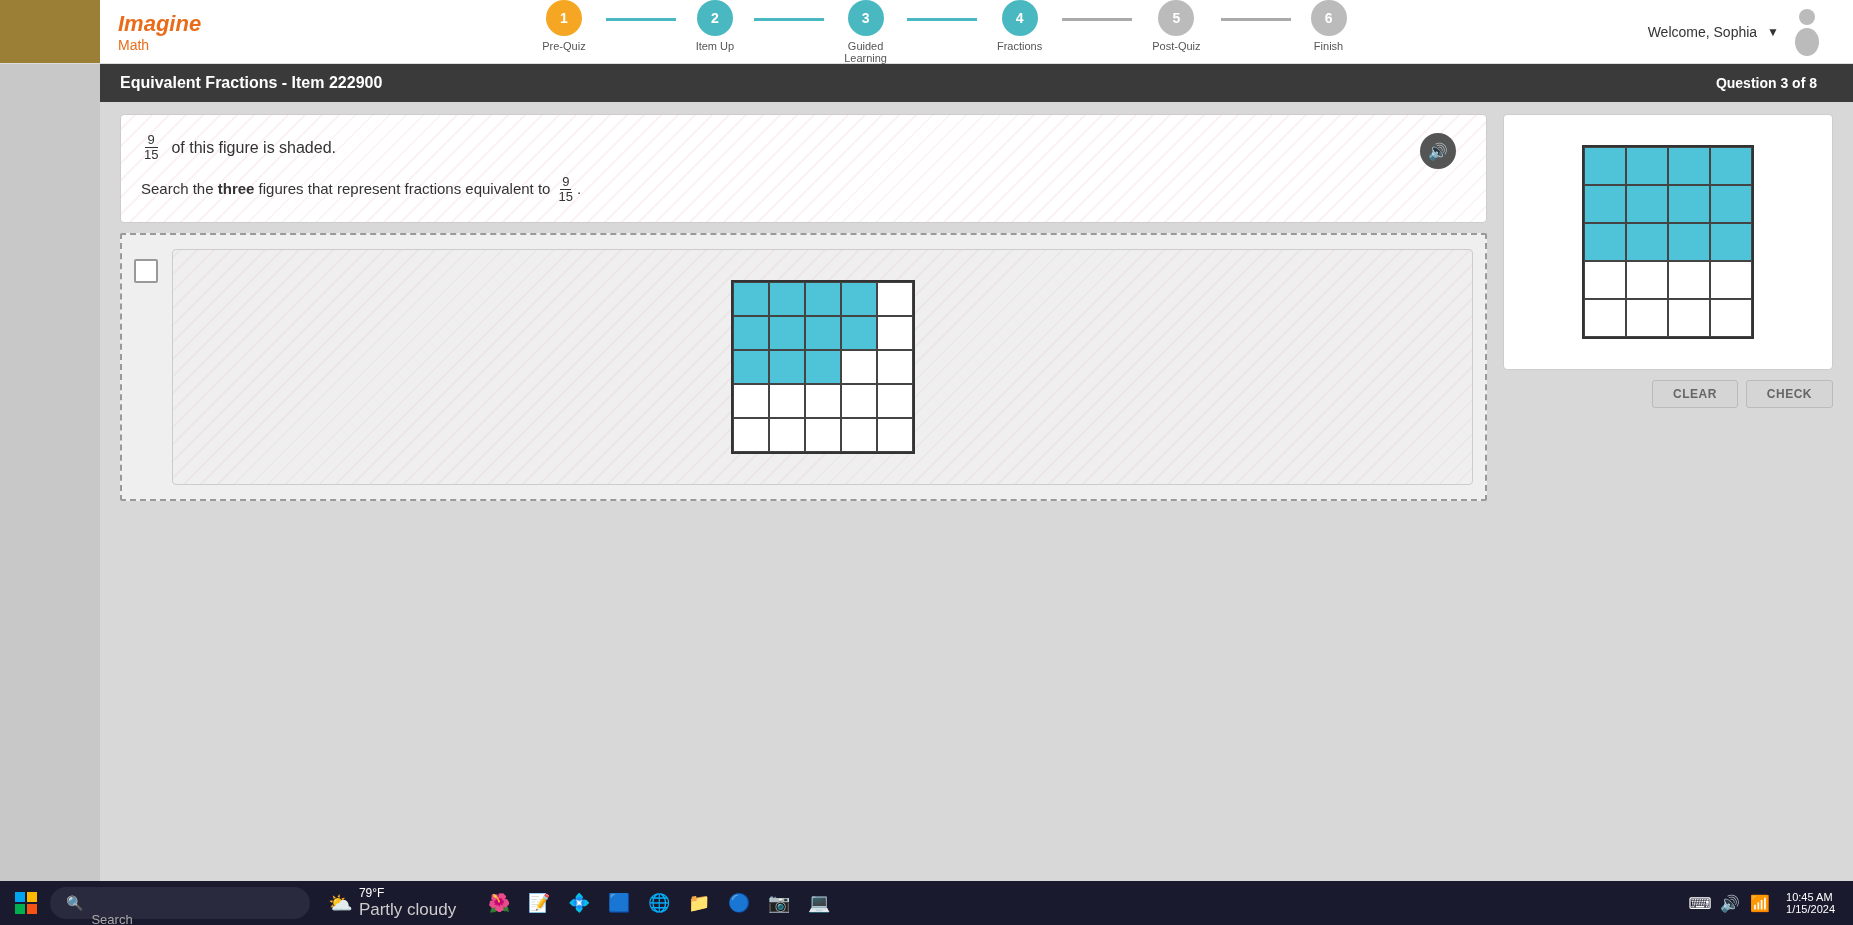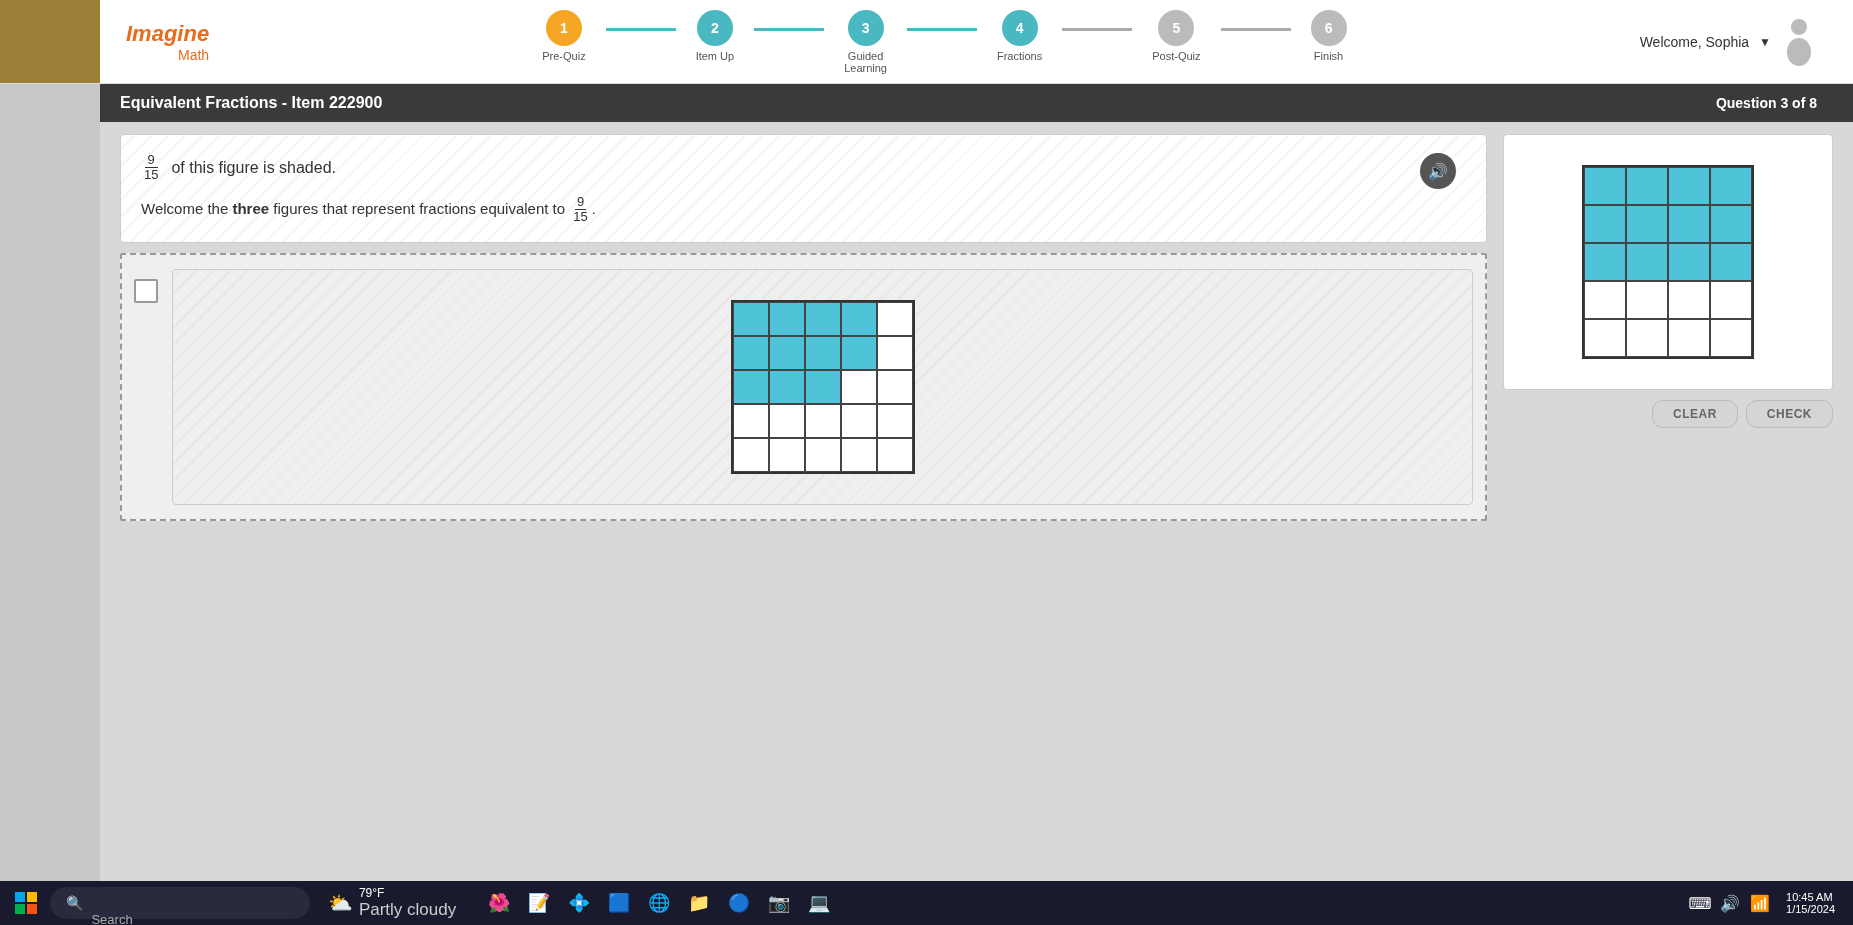--- a/index.html
+++ b/index.html
@@ -14,10 +14,10 @@
     
     .top-nav {
       background: white;
-      height: 84px;
-      display: flex;
-      align-items: center;
-      padding: 0 16px;
+      height: 64px;
+      display: flex;
+      align-items: center;
+      padding: 0 8px;
       position: relative;
       border-bottom: 1px solid #ddd;
     }

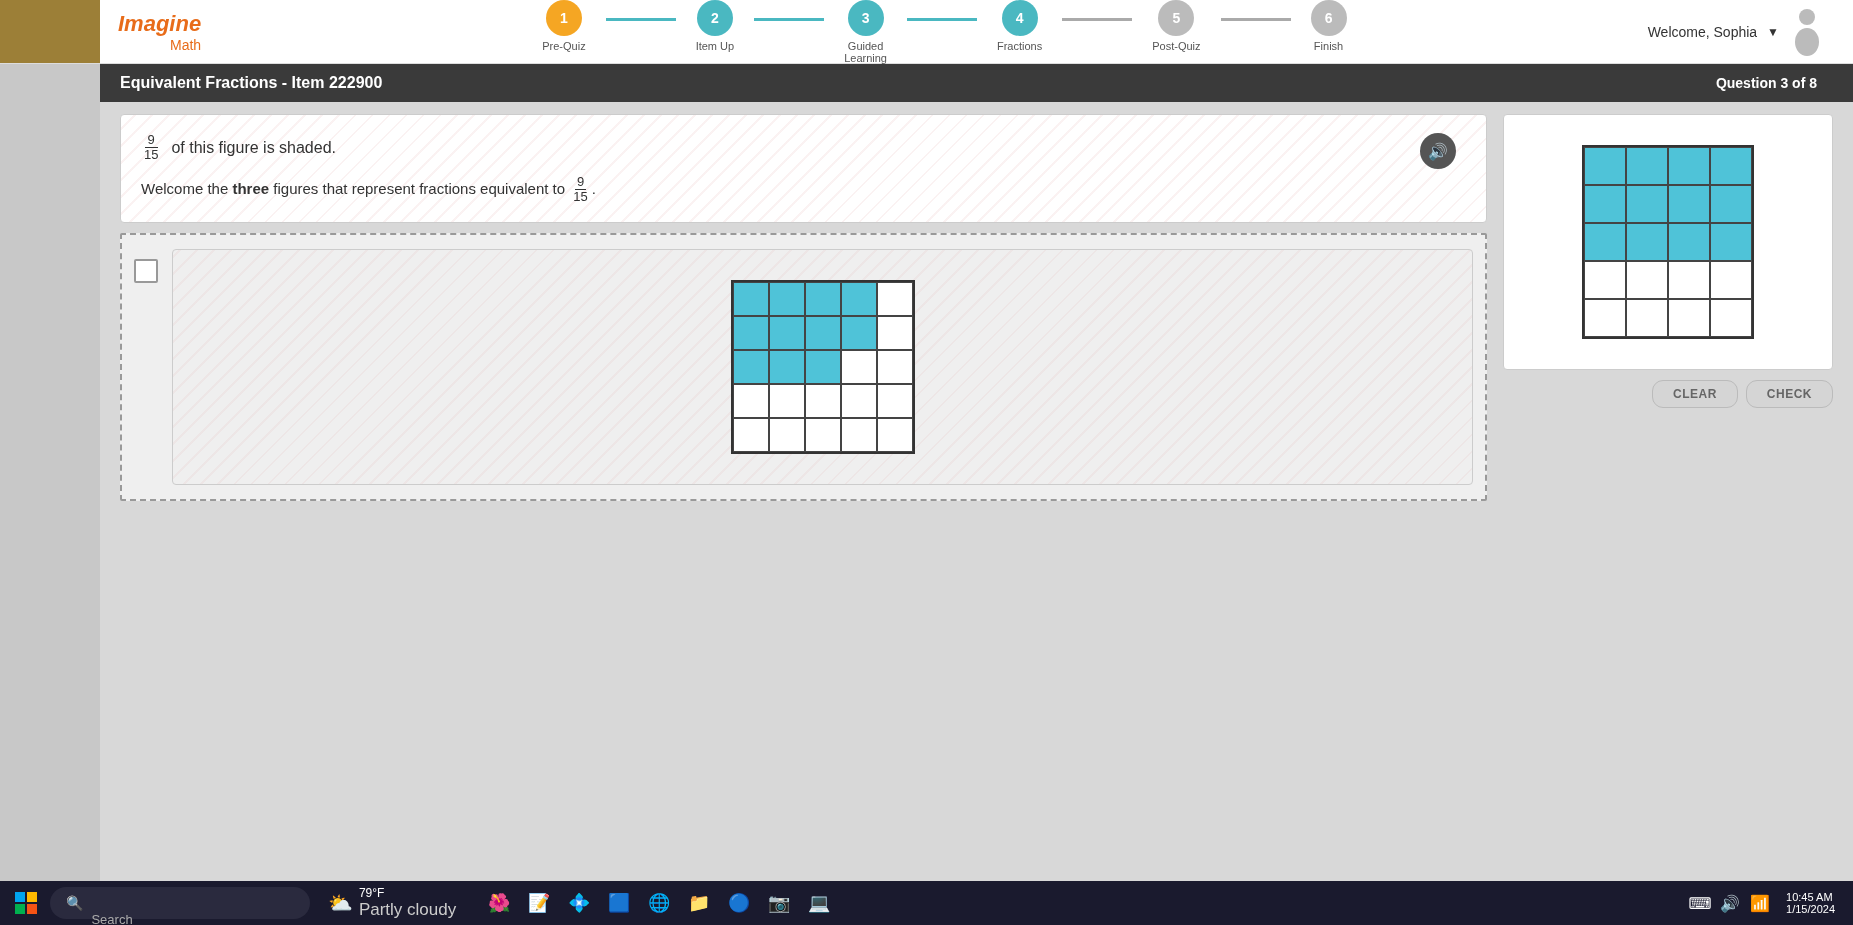--- a/index.html
+++ b/index.html
@@ -35,7 +35,6 @@
     .logo-math {
       color: #e86c1a;
       font-size: 14px;
-      text-align: right;
     }
     .step-item {
       display: flex;

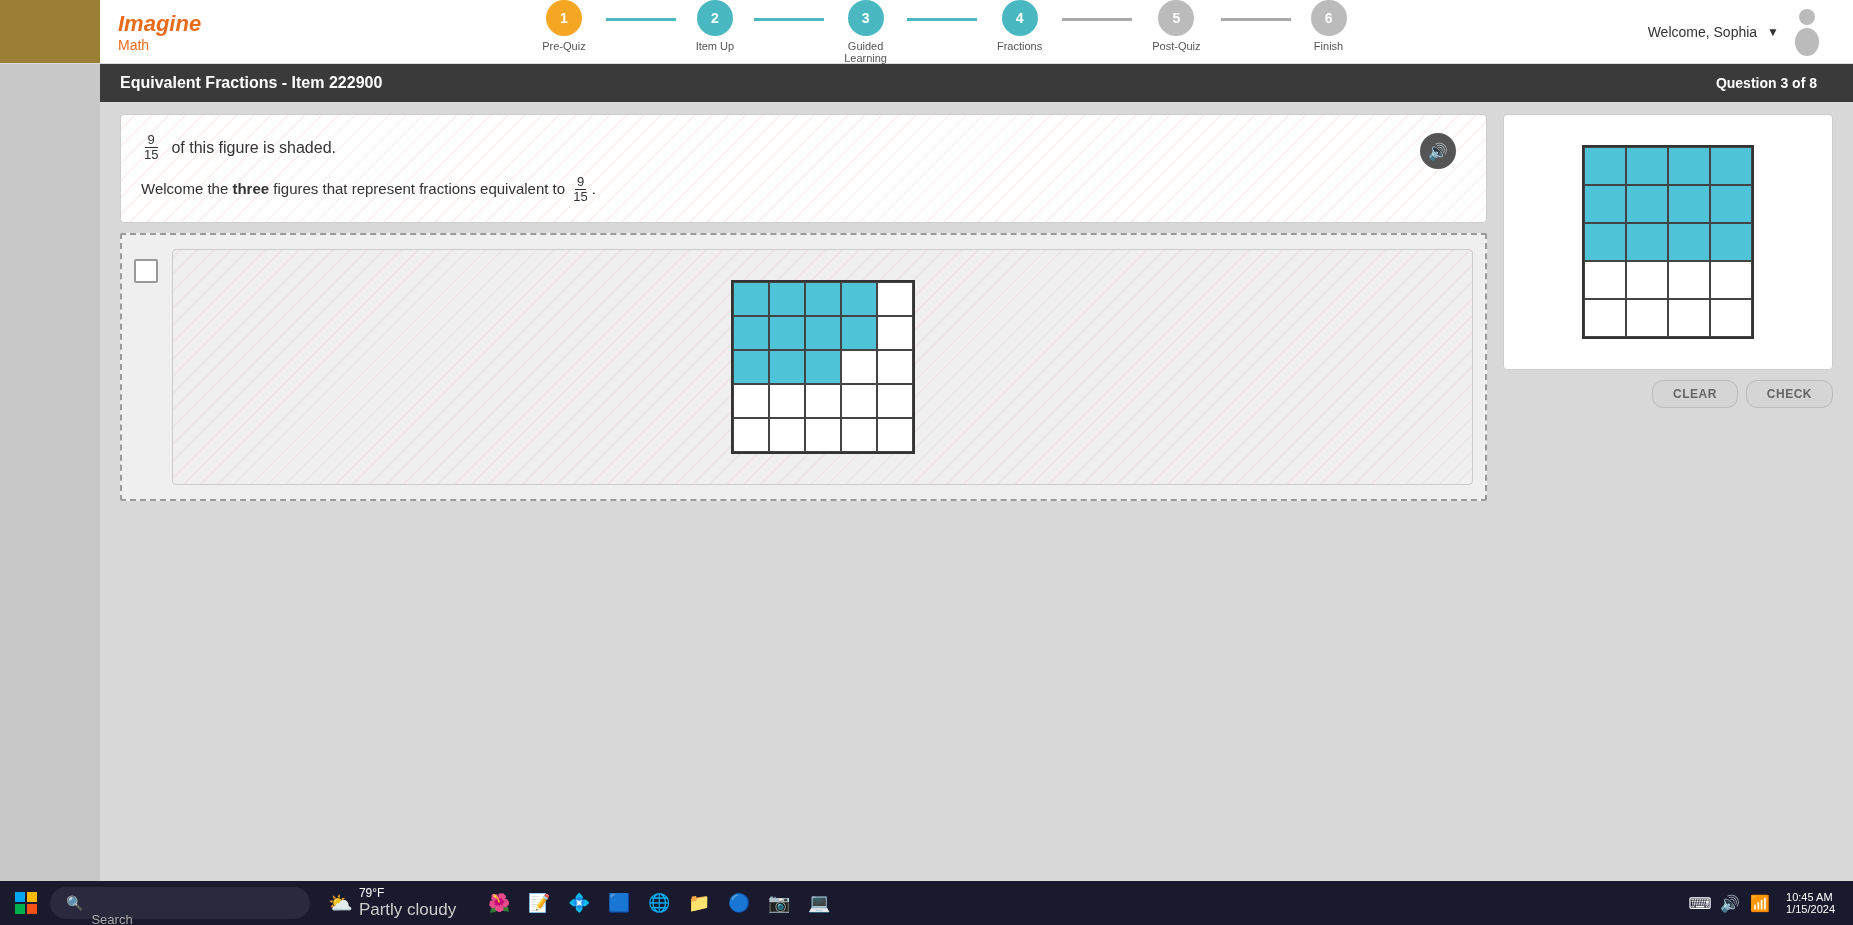--- a/index.html
+++ b/index.html
@@ -421,7 +421,7 @@
           </div>
 
           <div class="q-line2">
-            <span>Welcome the </span><span class="bold">three</span><span> figures that represent fractions equivalent to </span><span style="display:inline-flex;flex-direction:column;align-items:center;font-size:13px;line-height:1.1;vertical-align:middle;margin:0 2px;">
+            <span>Search the </span><span class="bold">three</span><span> figures that represent fractions equivalent to </span><span style="display:inline-flex;flex-direction:column;align-items:center;font-size:13px;line-height:1.1;vertical-align:middle;margin:0 2px;">
               <span style="border-bottom:1px solid #333;padding:0 2px;">9</span>
               <span style="padding:0 2px;">15</span>
             </span><span>.</span>

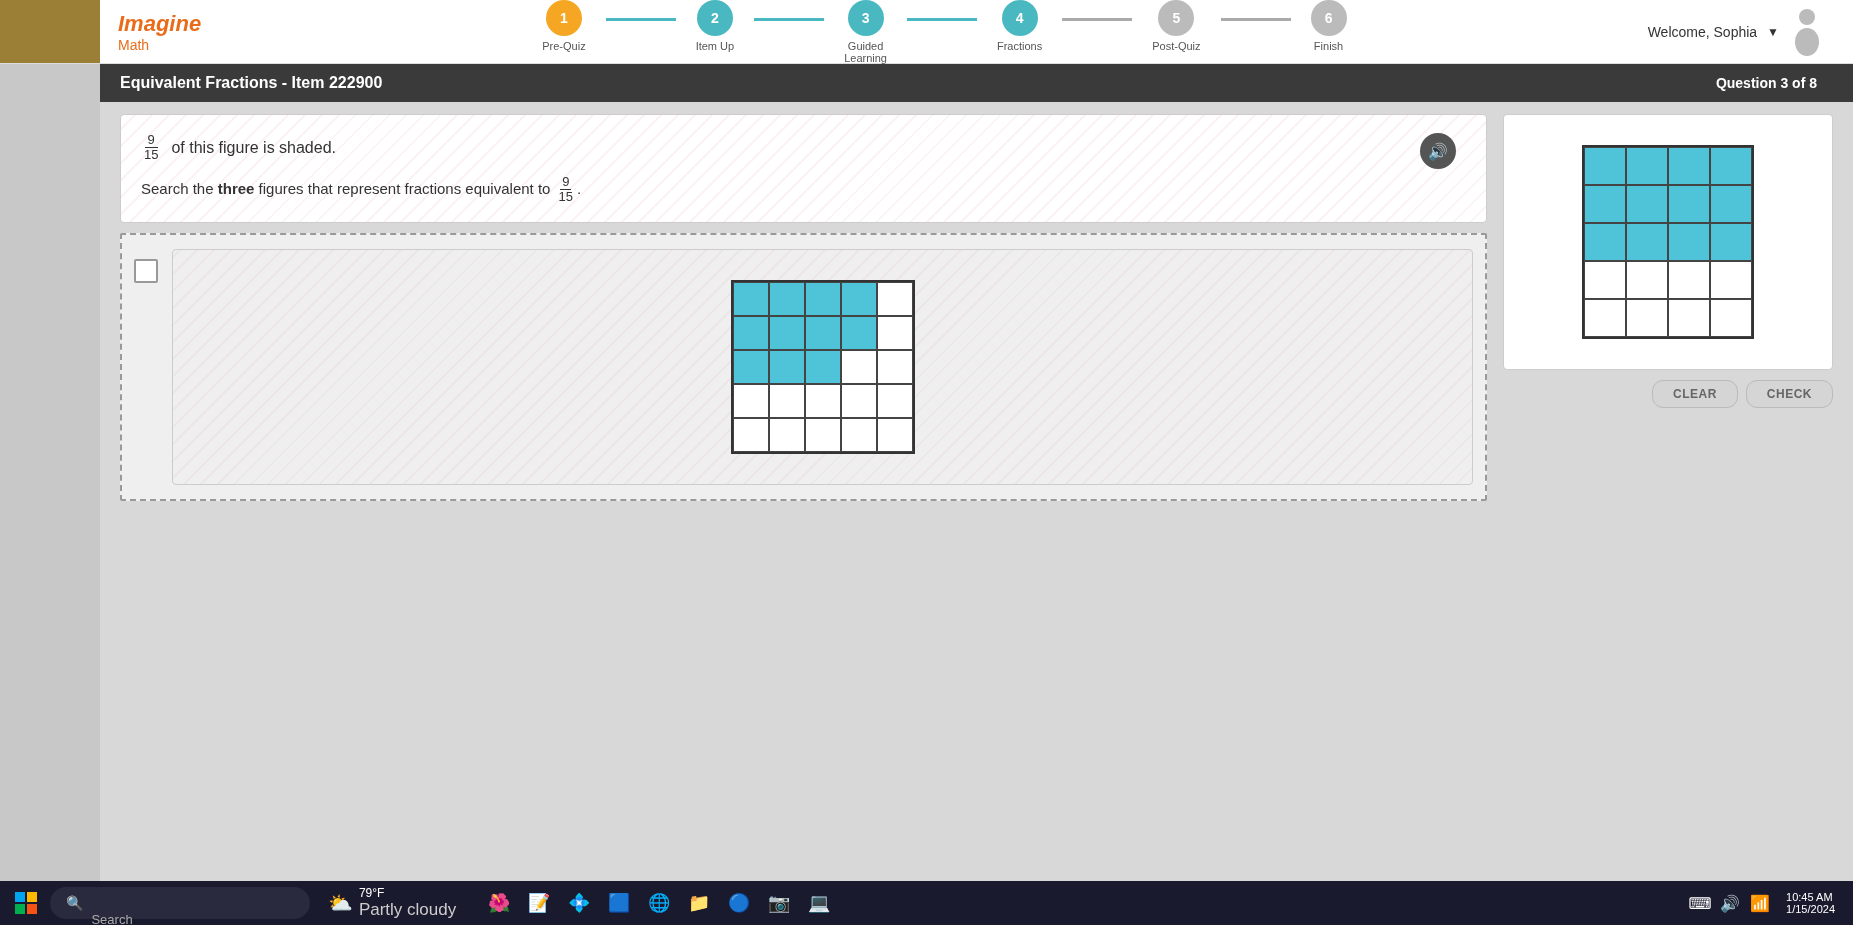--- a/index.html
+++ b/index.html
@@ -322,7 +322,7 @@
       font-size: 12px;
       font-weight: bold;
       text-transform: uppercase;
-      border-radius: 11px;
+      border-radius: 3px;
       cursor: pointer;
       border: 1px solid #bbb;
       background: #d5d5d5;

